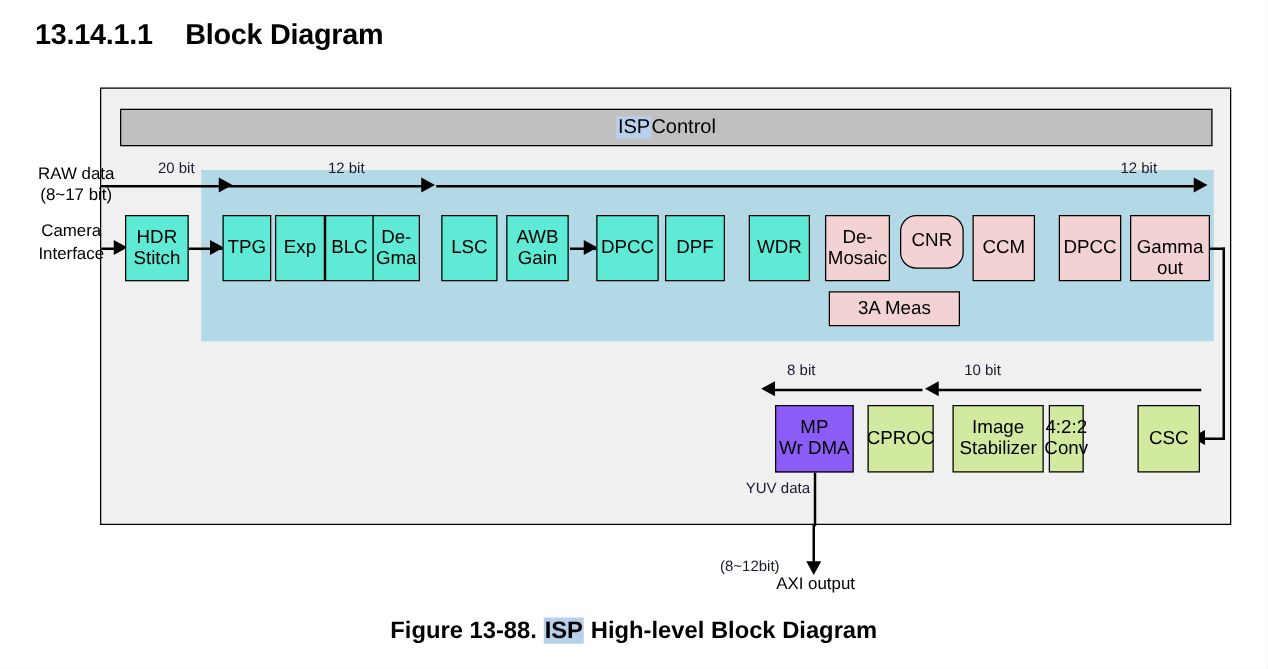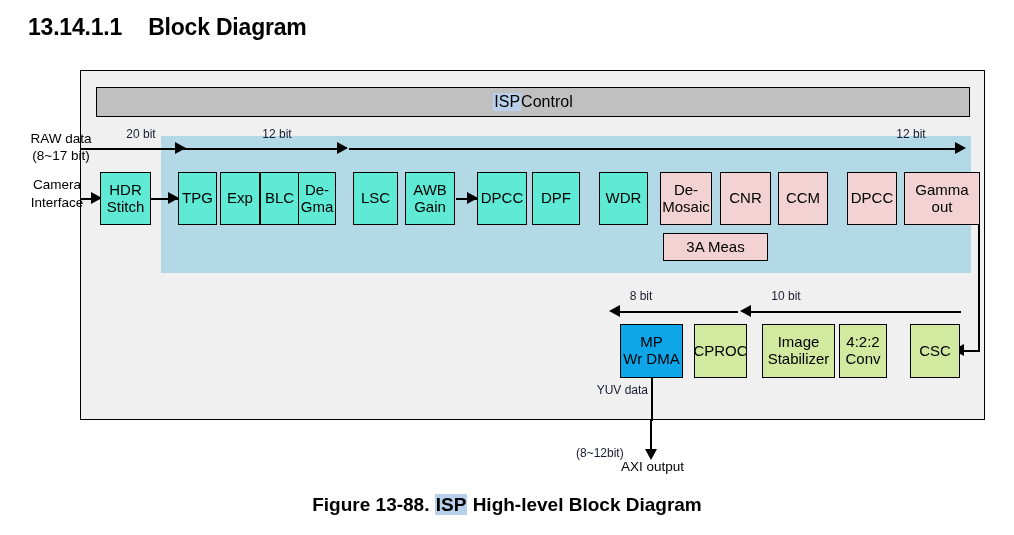--- a/index.html
+++ b/index.html
@@ -167,7 +167,7 @@
         <span>De-</span>
         <span class="l2">Mosaic</span>
       </div>
-      <div class="blk pink" style="left: 639px; top: 101px; width: 51px; height: 53px;">
+      <div class="blk pink" style="left: 639px; top: 101px; width: 51px; height: 43px; border-radius: 13px;">
         <span>CNR</span>
       </div>
       <div class="blk pink" style="left: 697px; top: 101px; width: 50px; height: 53px;">

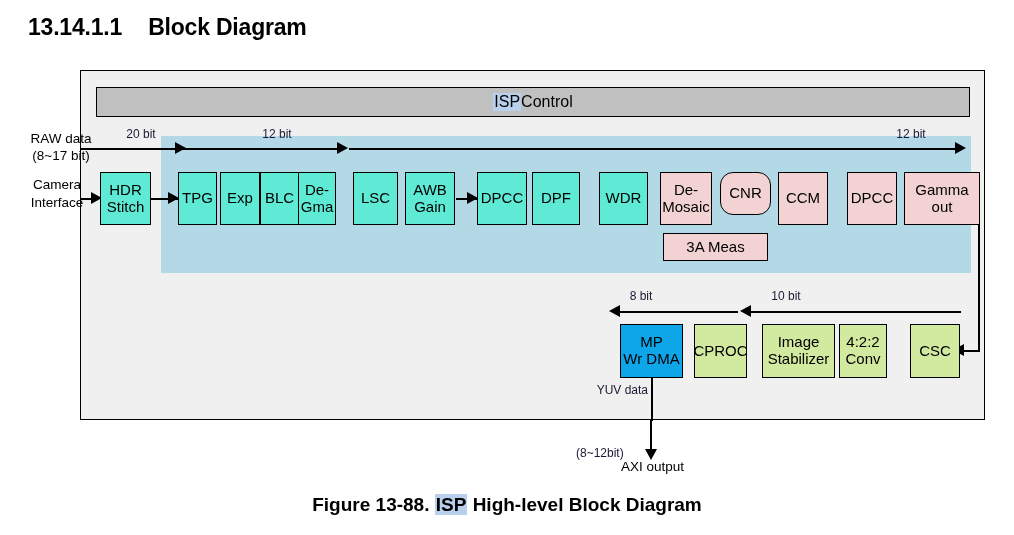--- a/index.html
+++ b/index.html
@@ -176,7 +176,7 @@
       <div class="blk pink" style="left: 766px; top: 101px; width: 50px; height: 53px;">
         <span>DPCC</span>
       </div>
-      <div class="blk pink" style="left: 823px; top: 101px; width: 76px; height: 53px;">
+      <div class="blk pink" style="left: 823px; top: 101px; width: 64px; height: 53px; justify-content: flex-end;">
         <span>Gamma</span>
         <span class="l2">out</span>
       </div>

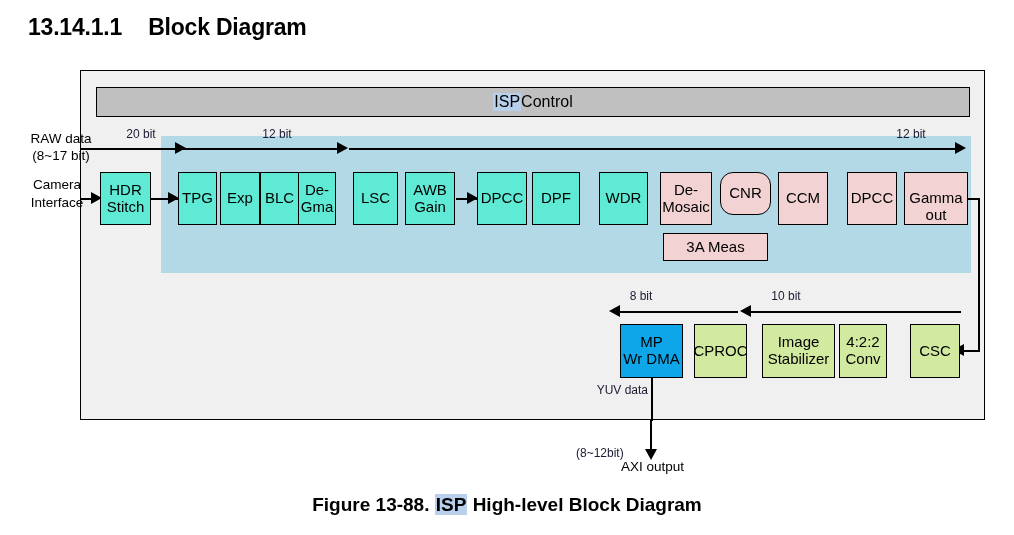--- a/index.html
+++ b/index.html
@@ -57,7 +57,7 @@
   .blk.yellow{background:#5eead4;}
   .blk.pink{background:#f2d2d2;}
   .blk.green{background:#d2e9a0;}
-  .blk.orange{background:#0ea5e9;}
+  .blk.orange{background:#8b5cf6;}
   .blk .l2{display:block;}
   
   .lbl{

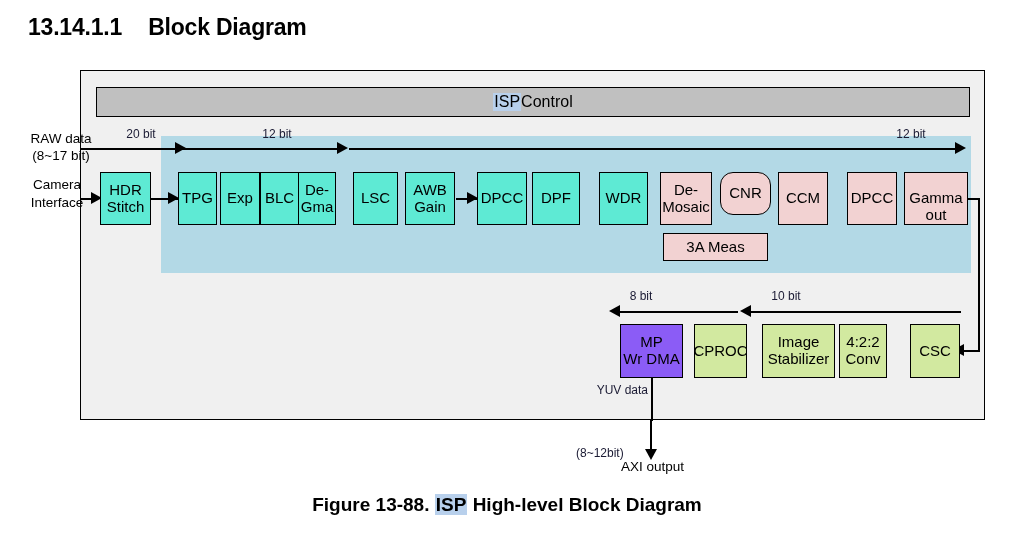--- a/index.html
+++ b/index.html
@@ -194,7 +194,7 @@
         <span>Image</span>
         <span class="l2">Stabilizer</span>
       </div>
-      <div class="blk green" style="left: 758px; top: 253px; width: 48px; height: 54px; text-align: center;">
+      <div class="blk green" style="left: 758px; top: 253px; width: 28px; height: 54px; text-align: center;">
         <span>4:2:2</span>
         <span class="l2">Conv</span>
       </div>

